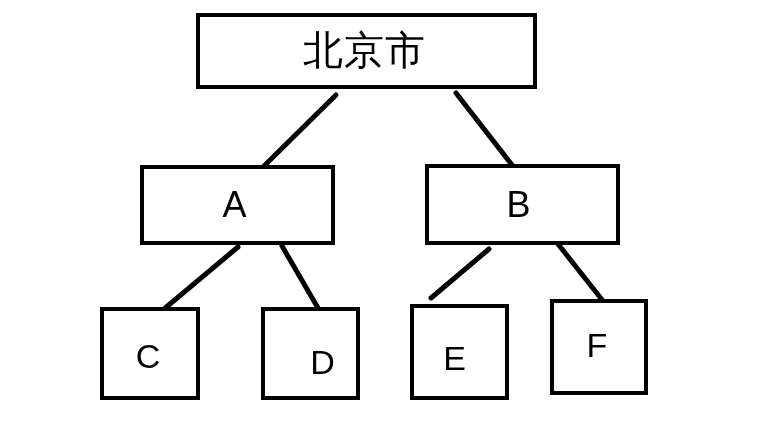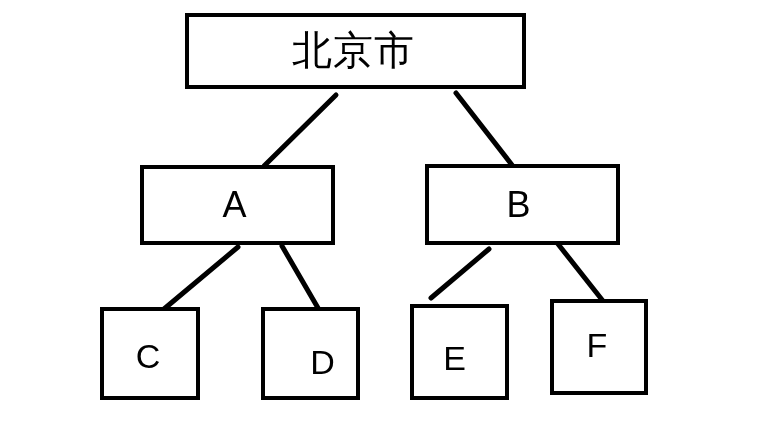--- a/index.html
+++ b/index.html
@@ -41,7 +41,7 @@
   }
   
   #node-root {
-    left: 185px;
+    left: 196px;
     top: 13px;
     width: 341px;
     height: 76px;

